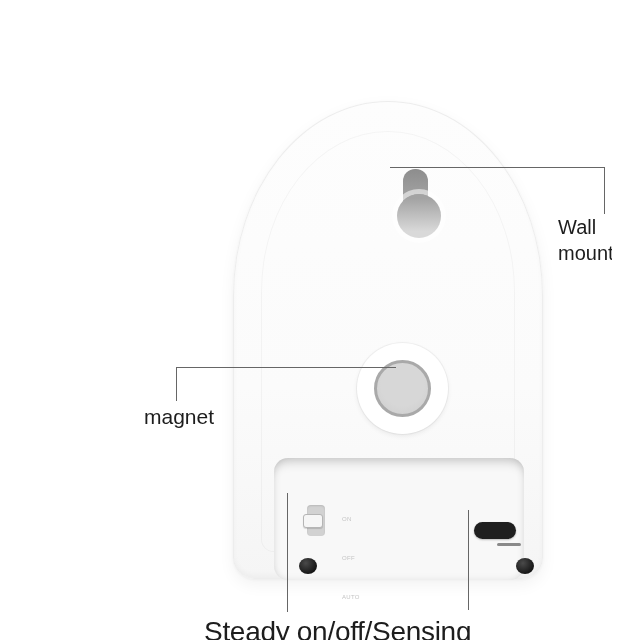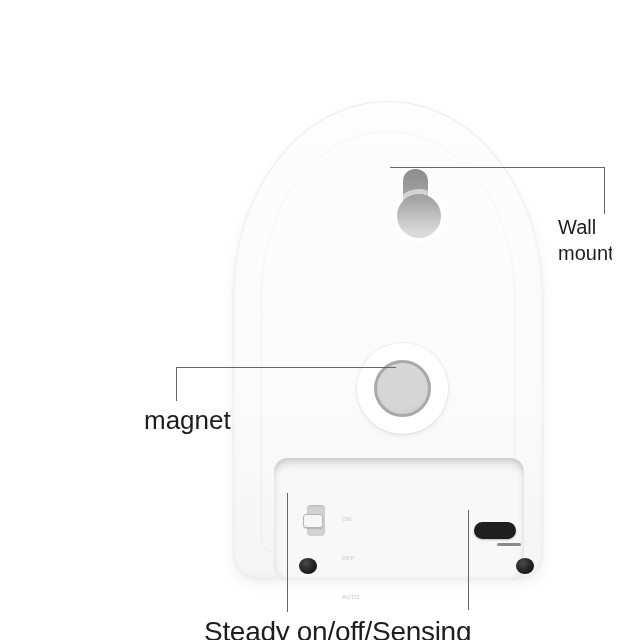--- a/index.html
+++ b/index.html
@@ -135,7 +135,7 @@
     font-size: 20px; line-height: 26px;
     white-space: pre-line;
   }
-  .label-magnet { left: 88px; top: 349px; font-size: 26px; text-align: right; }
+  .label-magnet { left: 88px; top: 349px; font-size: 21px; text-align: right; }
   .label-switch { left: 148px; top: 560px; font-size: 28px; letter-spacing: -0.3px; }
   .label-typec  { left: 391px; top: 560px; font-size: 24px; letter-spacing: -0.3px; }
 </style>

